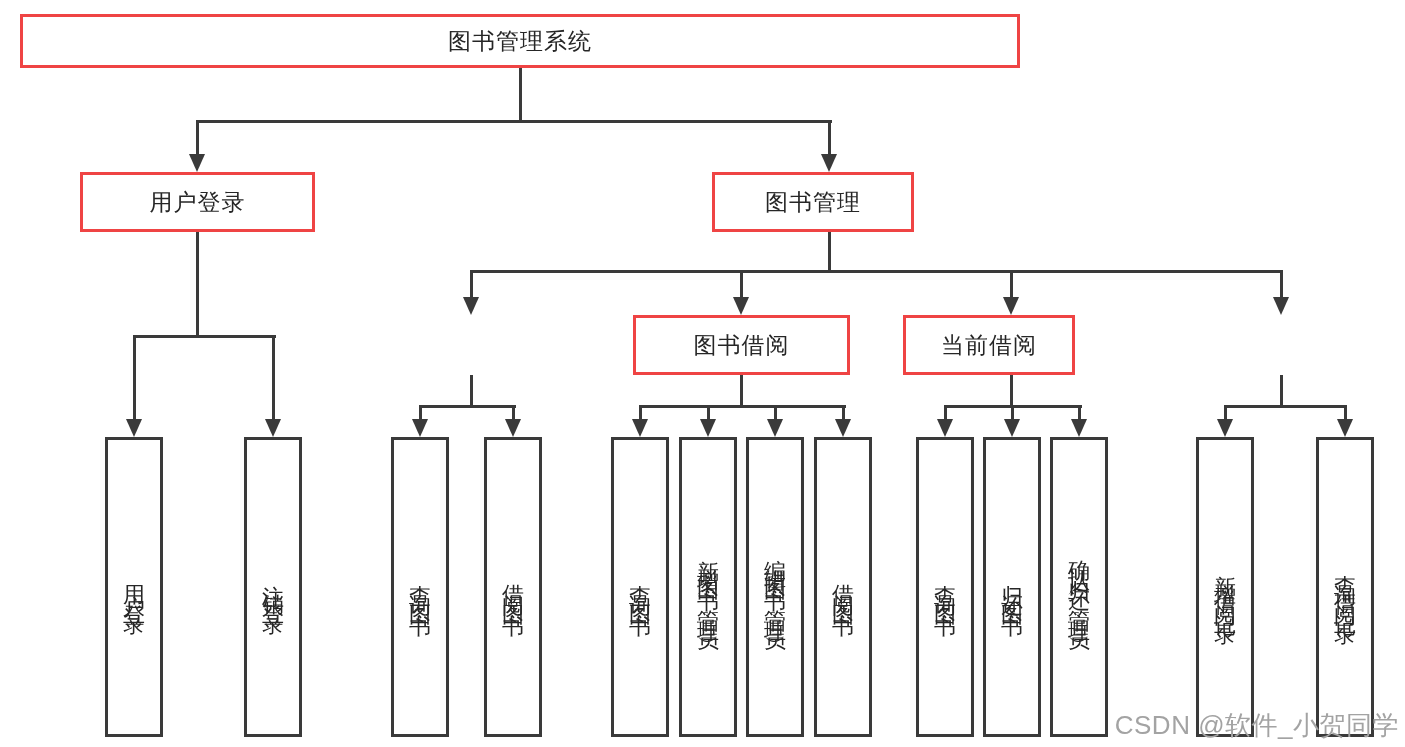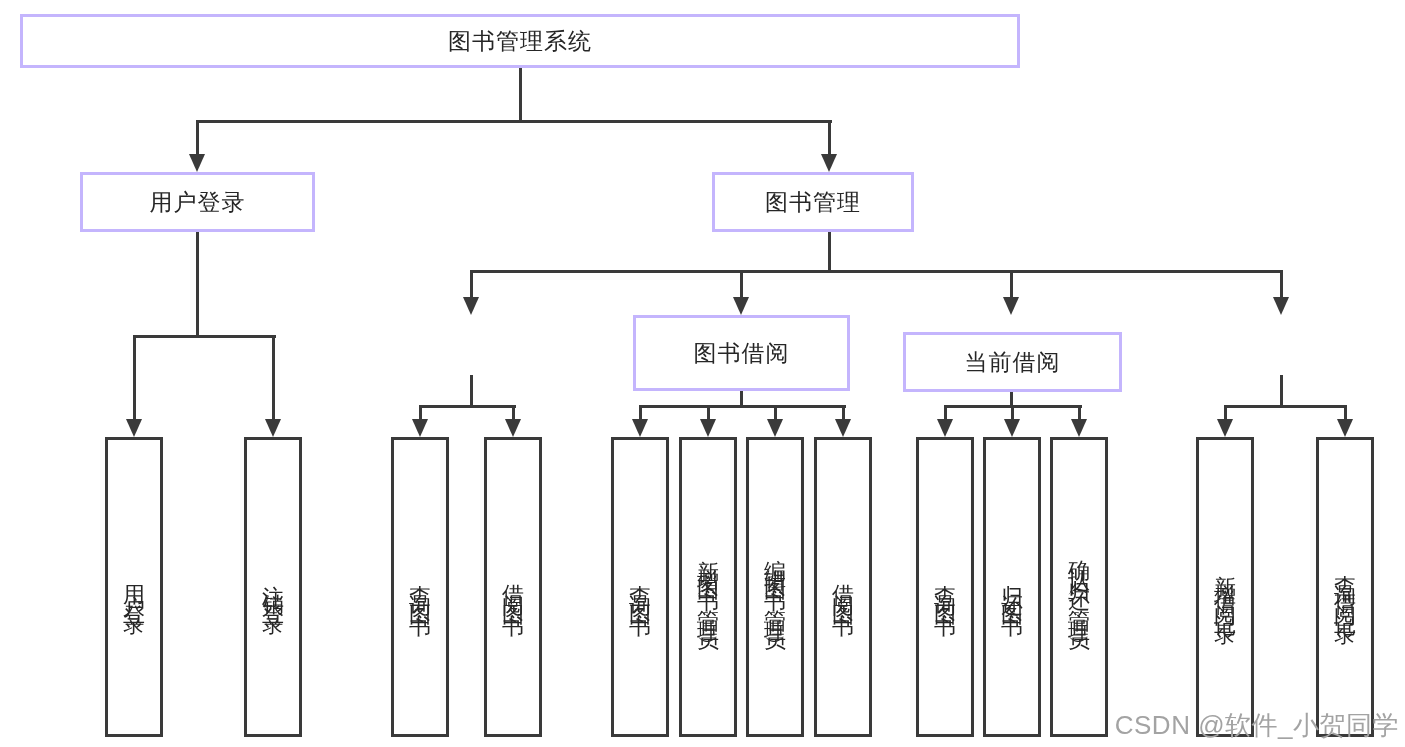--- a/index.html
+++ b/index.html
@@ -19,7 +19,7 @@
   .node {
     position: absolute;
     box-sizing: border-box;
-    border: 3px solid #c4b5fd;
+    border: 3px solid #ef4444;
     background: #ffffff;
     display: flex;
     align-items: center;

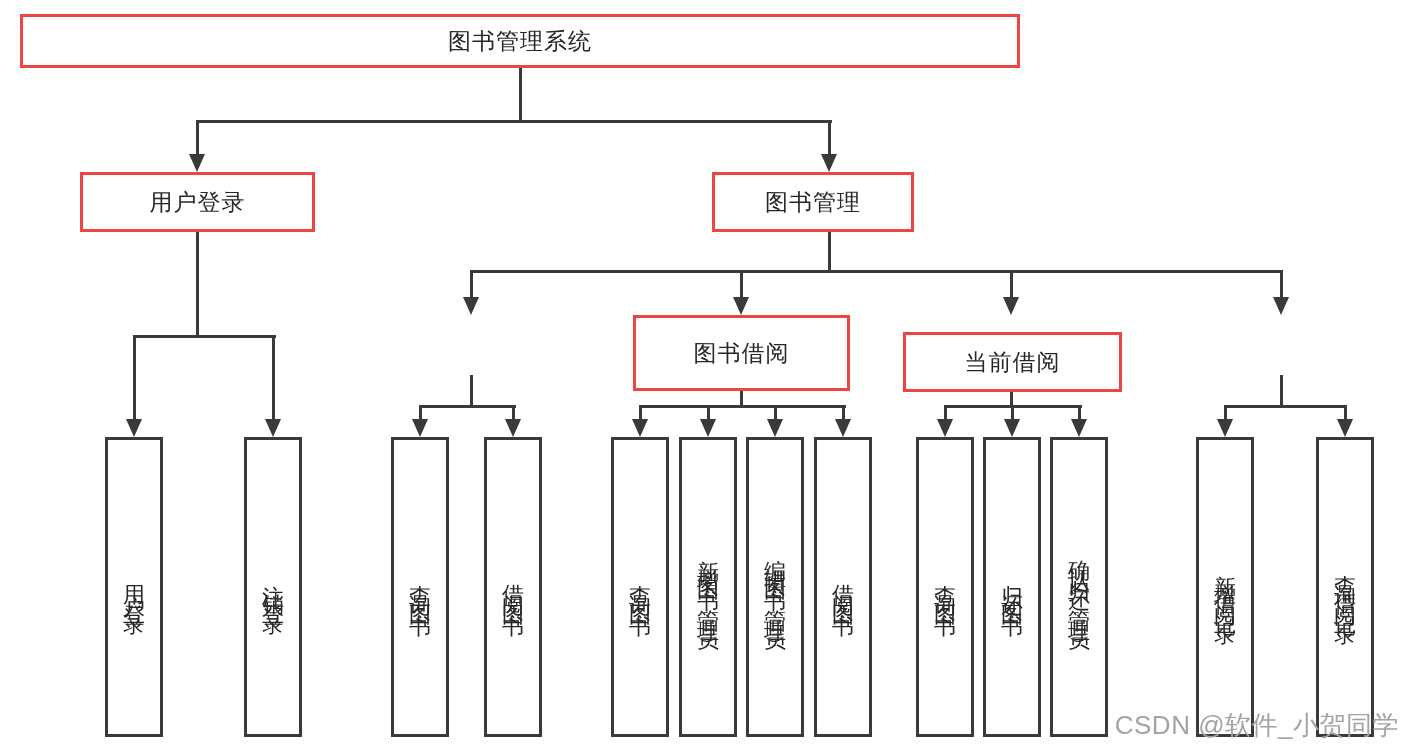--- a/index.html
+++ b/index.html
@@ -120,7 +120,7 @@
   <div class="vline" style="left:1280px; top:270px; height:30px;"></div>
   <div class="arrow" style="left:1273px; top:297px;"></div>
 
-  <div class="node" style="left:633px; top:315px; width:217px; height:76px;">
+  <div class="node" style="left:633px; top:315px; width:217px; height:60px;">
     <span>图书借阅</span>
   </div>
   <div class="node" style="left:903px; top:315px; width:219px; height:60px;margin-top:17px;">

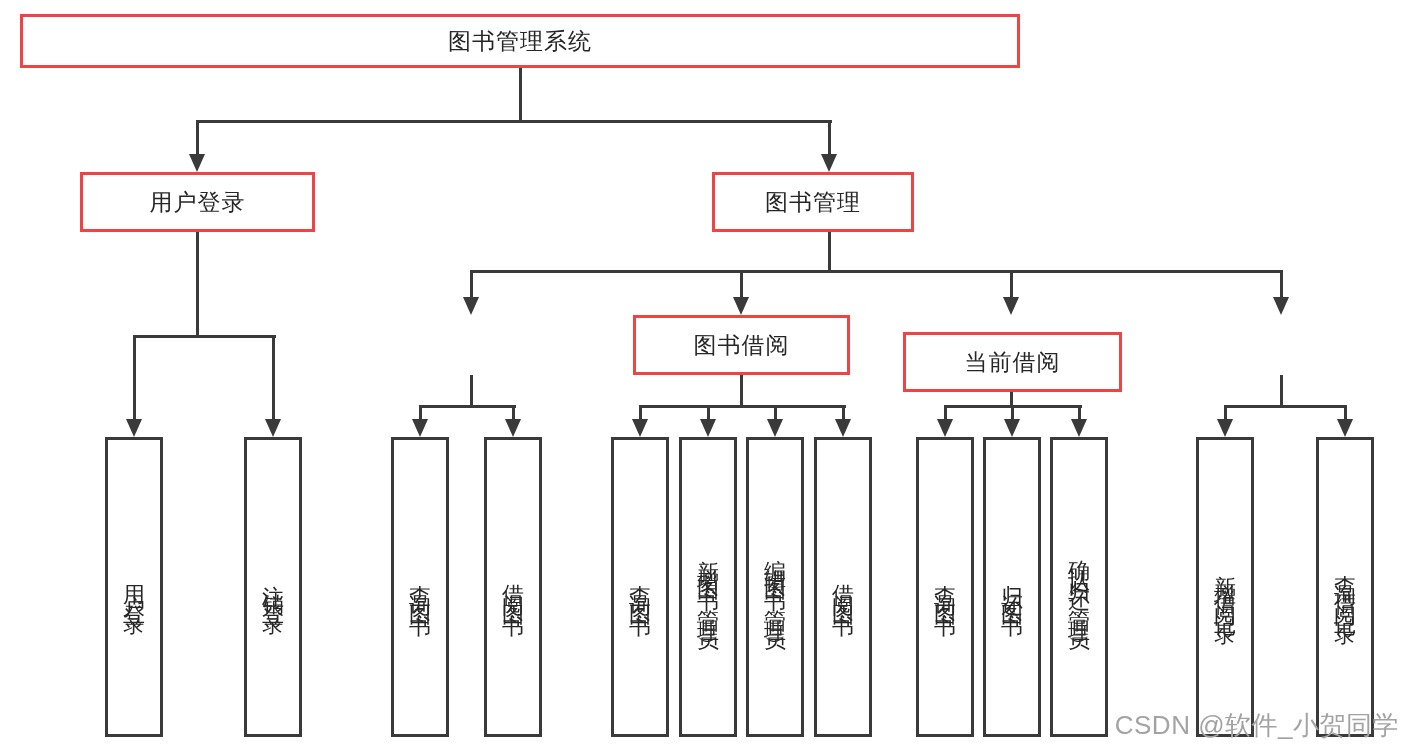--- a/index.html
+++ b/index.html
@@ -123,7 +123,7 @@
   <div class="node" style="left:633px; top:315px; width:217px; height:60px;">
     <span>图书借阅</span>
   </div>
-  <div class="node" style="left:903px; top:315px; width:219px; height:60px;margin-top:17px;">
+  <div class="node" style="left:903px; top:315px; width:172px; height:60px;">
     <span>当前借阅</span>
   </div>
 

